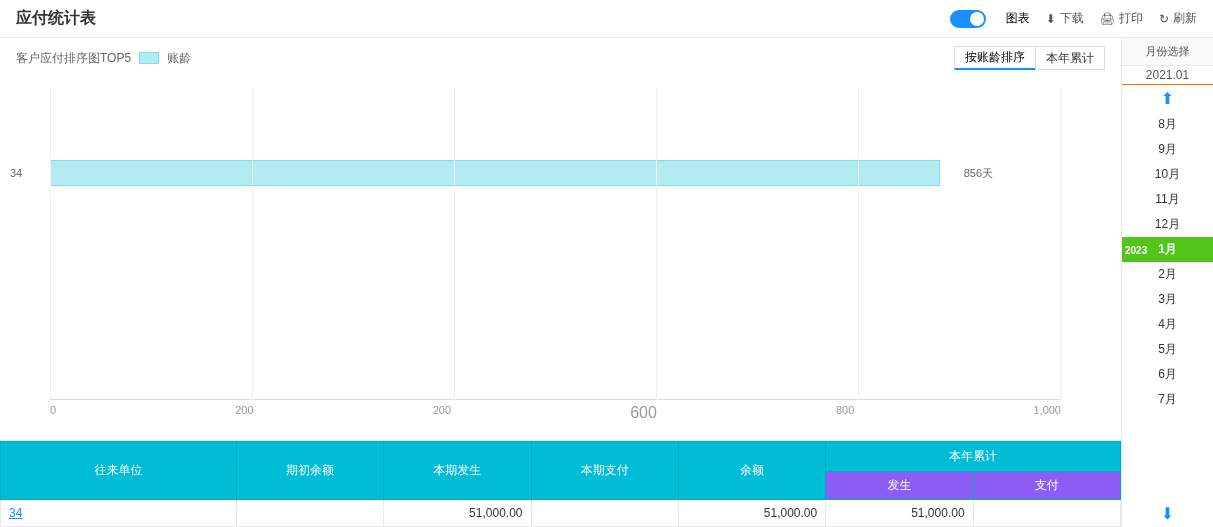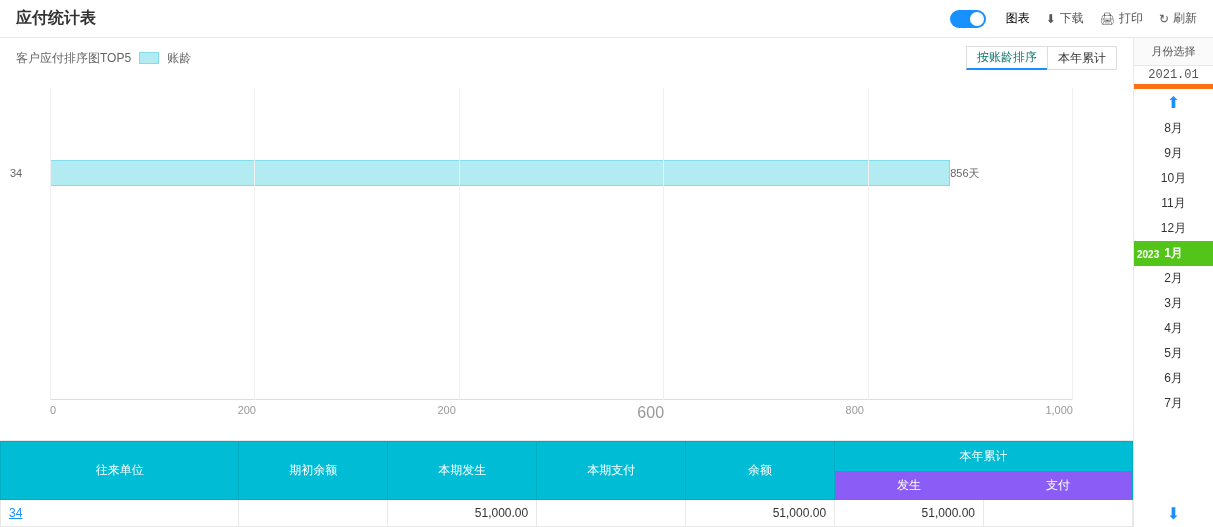--- a/index.html
+++ b/index.html
@@ -28,7 +28,7 @@
     .legend-box { width: 20px; height: 12px; background: #b2ebf2; border: 1px solid #80deea; }
     .chart-sort { display: flex; gap: 0; }
     .sort-btn { padding: 2px 10px; border: 1px solid #ddd; cursor: pointer; font-size: 12px; color: #333; background: #fff; }
-    .sort-btn.active { color: #0f766e; border-bottom: 2px solid #1890ff; }
+    .sort-btn.active { color: #000000; border-bottom: 2px solid #1890ff; }
     .sort-btn:first-child { border-right: none; }
 
     

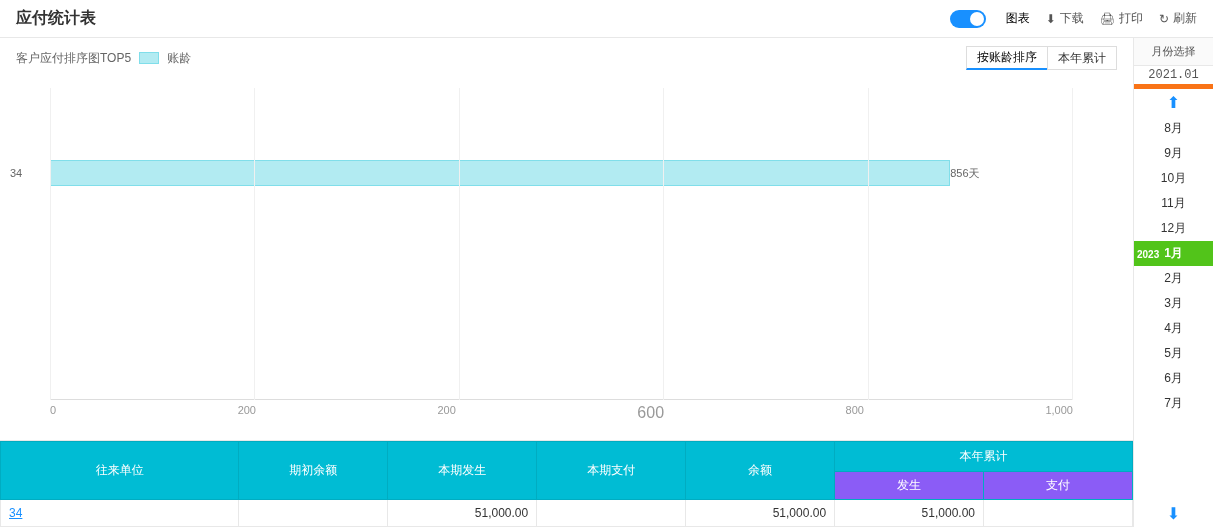--- a/index.html
+++ b/index.html
@@ -46,7 +46,7 @@
     .col-med { min-width: 100px; }
 
     
-    .right-sidebar { width: 80px; border-left: 1px solid #e8e8e8; display: flex; flex-direction: column; background: #fff; }
+    .right-sidebar { width: 92px; border-left: 1px solid #e8e8e8; display: flex; flex-direction: column; background: #fff; }
     .sidebar-header { padding: 6px 4px; font-size: 11px; color: #555; text-align: center; border-bottom: 1px solid #e8e8e8; background: #fafafa; }
     .sidebar-year-value { font-size: 12px; color: #555; text-align: center; padding: 2px 0; border-bottom: 5px solid #f97316; font-family: Liberation Mono, monospace; }
     .scroll-up, .scroll-down { text-align: center; padding: 4px 0; cursor: pointer; color: #1890ff; font-size: 16px; }

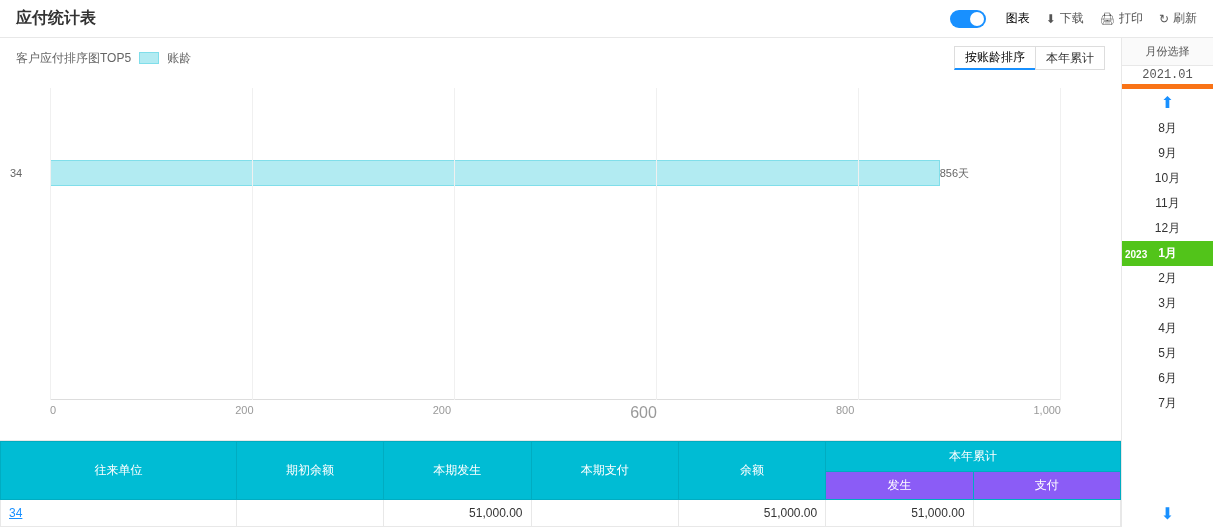--- a/index.html
+++ b/index.html
@@ -48,7 +48,7 @@
     
     .right-sidebar { width: 92px; border-left: 1px solid #e8e8e8; display: flex; flex-direction: column; background: #fff; }
     .sidebar-header { padding: 6px 4px; font-size: 11px; color: #555; text-align: center; border-bottom: 1px solid #e8e8e8; background: #fafafa; }
-    .sidebar-year-value { font-size: 12px; color: #555; text-align: center; padding: 2px 0; border-bottom: 5px solid #f97316; font-family: Liberation Mono, monospace; }
+    .sidebar-year-value { font-size: 12px; color: #555; text-align: center; padding: 2px 0; border-bottom: 1px solid #f97316; }
     .scroll-up, .scroll-down { text-align: center; padding: 4px 0; cursor: pointer; color: #1890ff; font-size: 16px; }
     .month-list { flex: 1; overflow: hidden; }
     .month-item { padding: 4px 6px; text-align: center; font-size: 12px; color: #333; cursor: pointer; position: relative; }

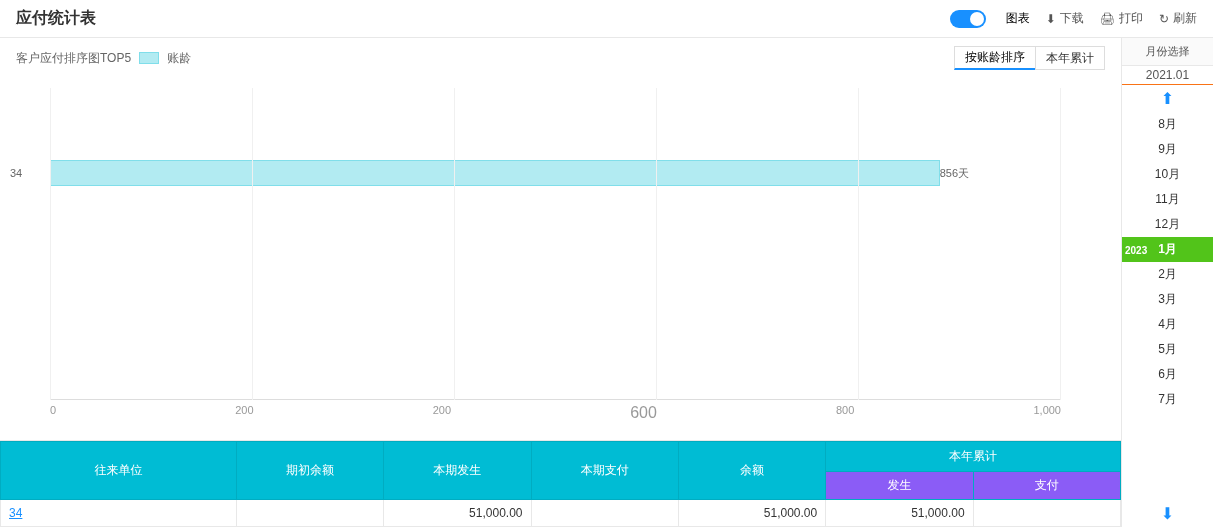--- a/index.html
+++ b/index.html
@@ -103,7 +103,7 @@
         <div style="position: absolute; left: 50px; right: 60px; top: 80px; display: flex; align-items: center; height: 30px;">
           <span style="position: absolute; left: -40px; font-size: 11px; color: #666;">34</span>
           <div style="width: 88%; height: 26px; background: #b2ebf2; border: 1px solid #80deea;"></div>
-          <span style="margin-left: 0; font-size: 11px; color: #666; white-space: nowrap;">856天</span>
+          <span style="margin-left: 24px; font-size: 11px; color: #666; white-space: nowrap;">856天</span>
         </div>
 
         <div style="position: absolute; left: 50px; right: 60px; bottom: 40px; height: 1px; background: #ddd;"></div>

